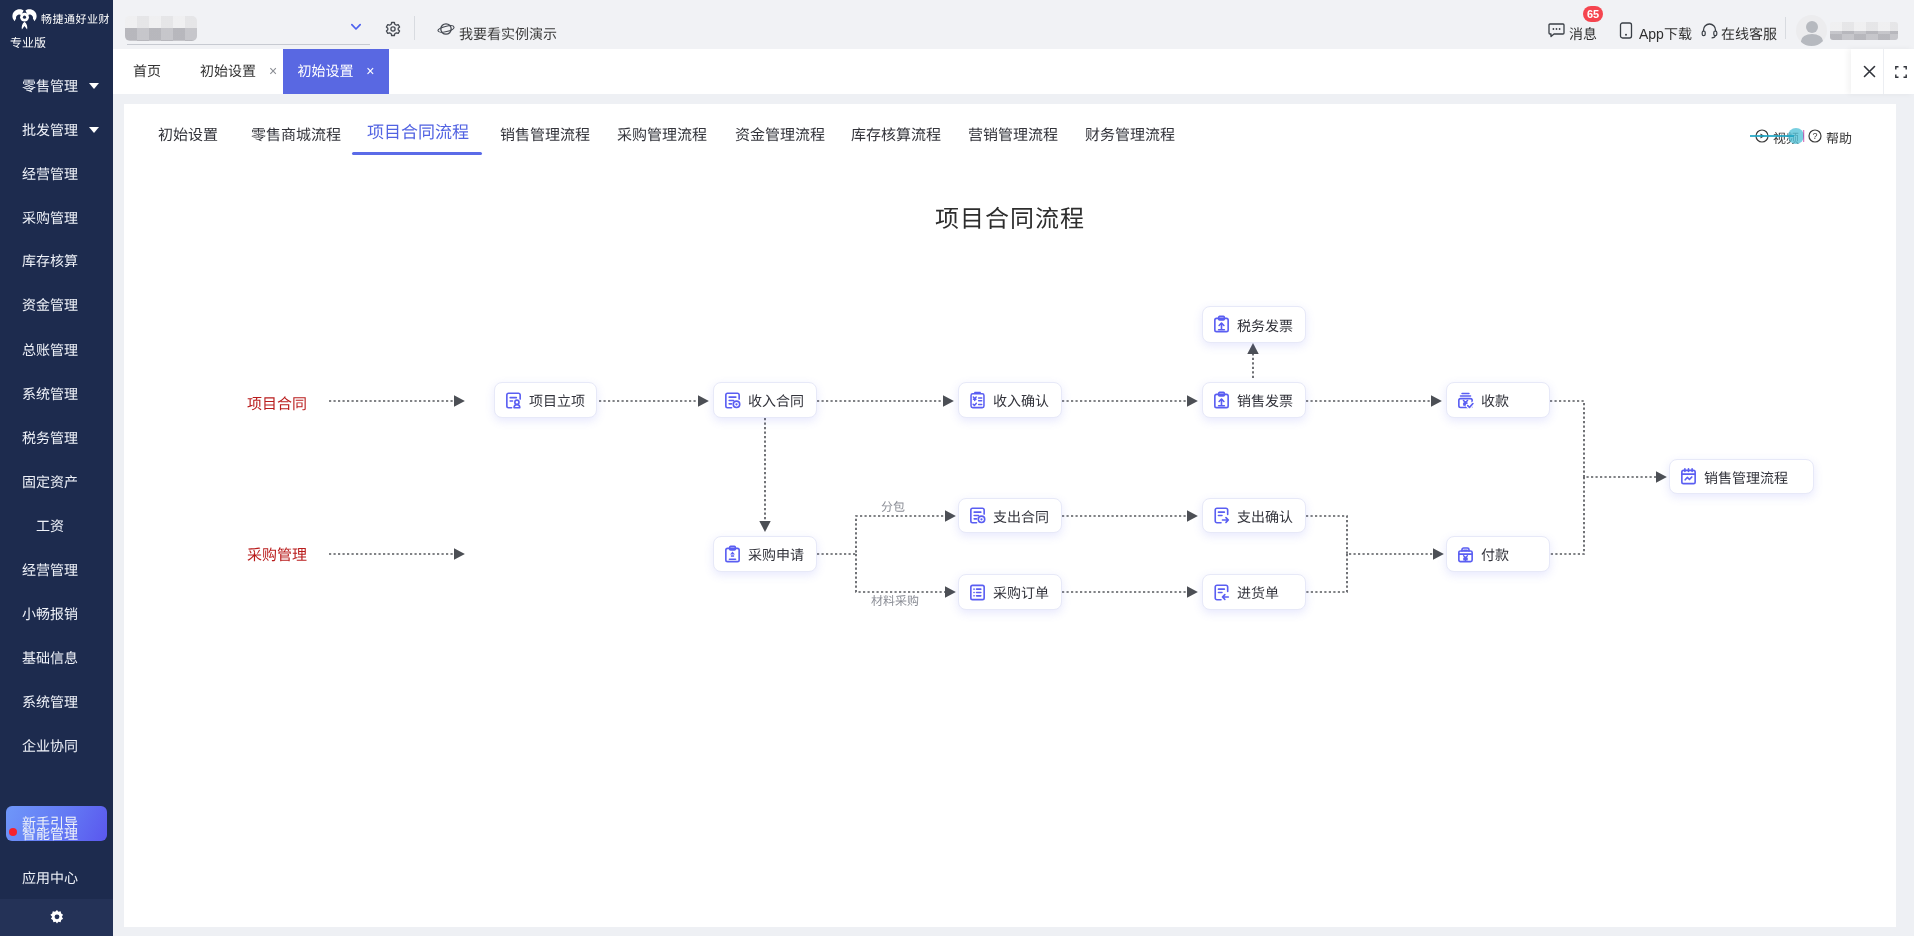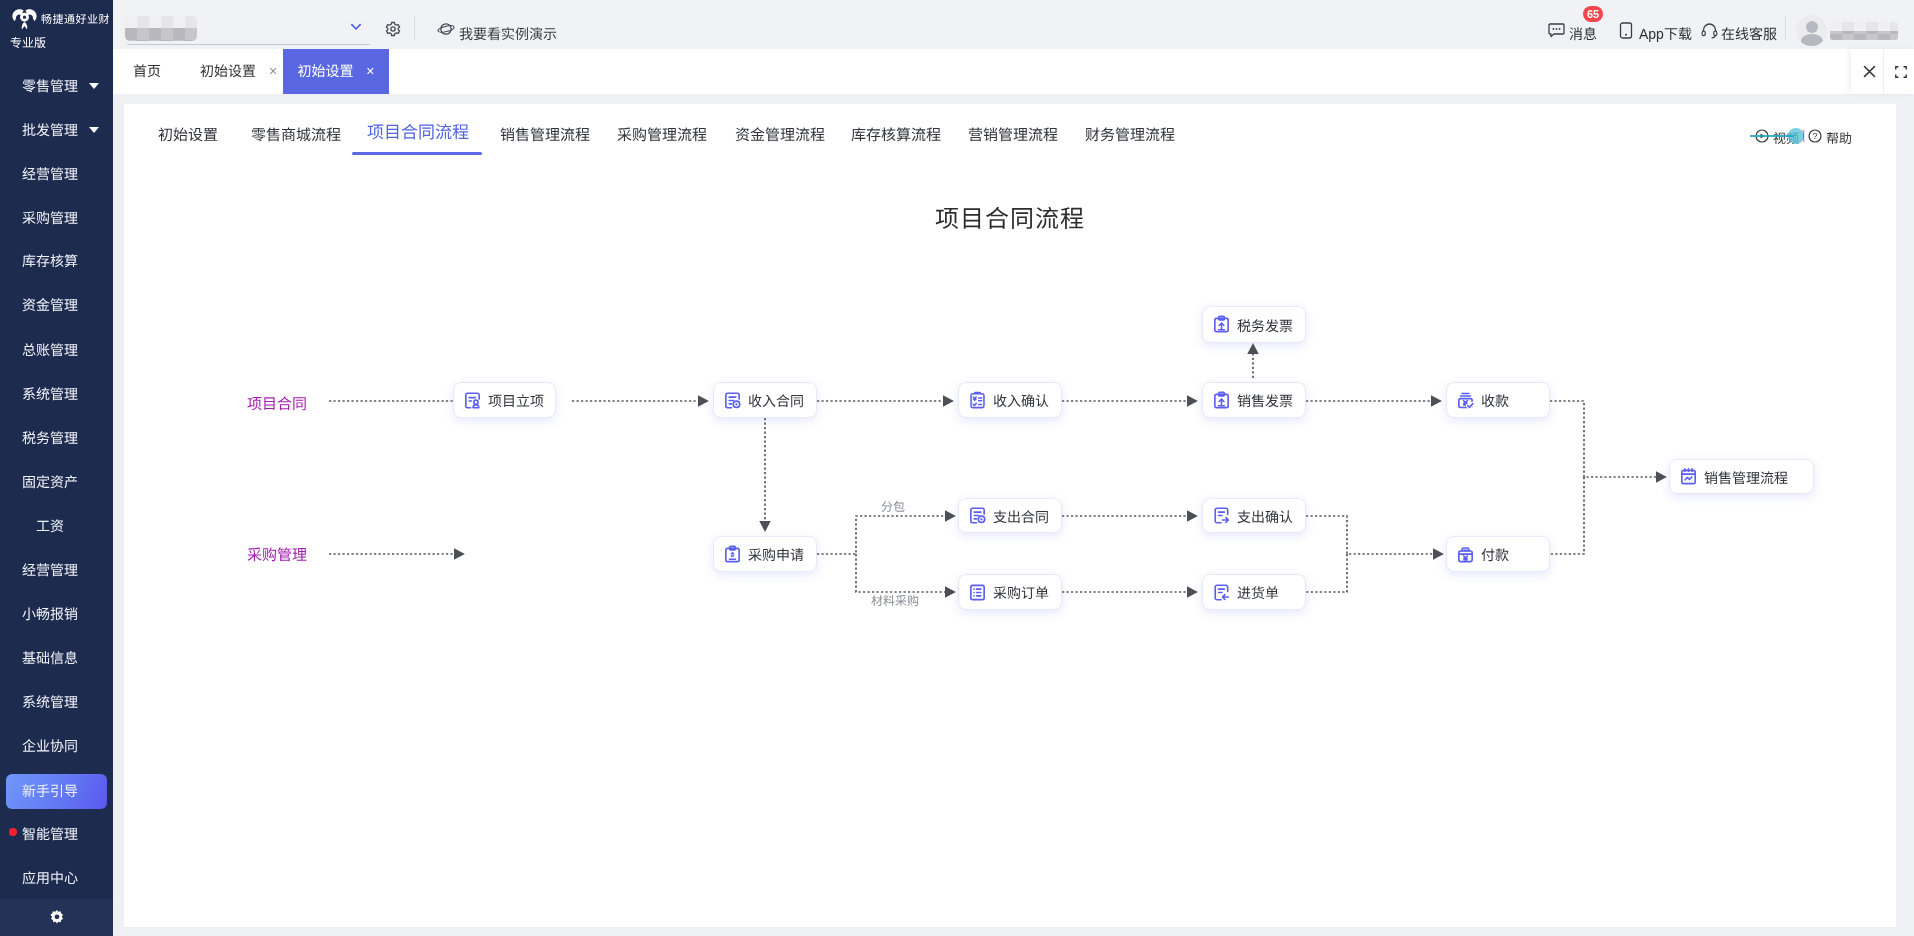--- a/index.html
+++ b/index.html
@@ -64,7 +64,7 @@
 .fbox{position:absolute;background:#fff;border:1px solid #e7e9f8;border-radius:8px;box-shadow:0 3px 10px rgba(108,115,240,.16);display:flex;align-items:center;z-index:3;}
 .fbox svg{margin-left:9px;flex:none;}
 .fbox .bt{margin-left:6px;font-size:14px;color:#33343c;white-space:nowrap;}
-.flabel{position:absolute;font-size:15px;color:#a21caf;z-index:3;}
+.flabel{position:absolute;font-size:15px;color:#b91c1c;z-index:3;}
 .slabel{position:absolute;font-size:12px;color:#8b8e96;z-index:3;}
 #diagram{position:absolute;left:0;top:0;width:1914px;height:936px;z-index:2;pointer-events:none;}
 </style>

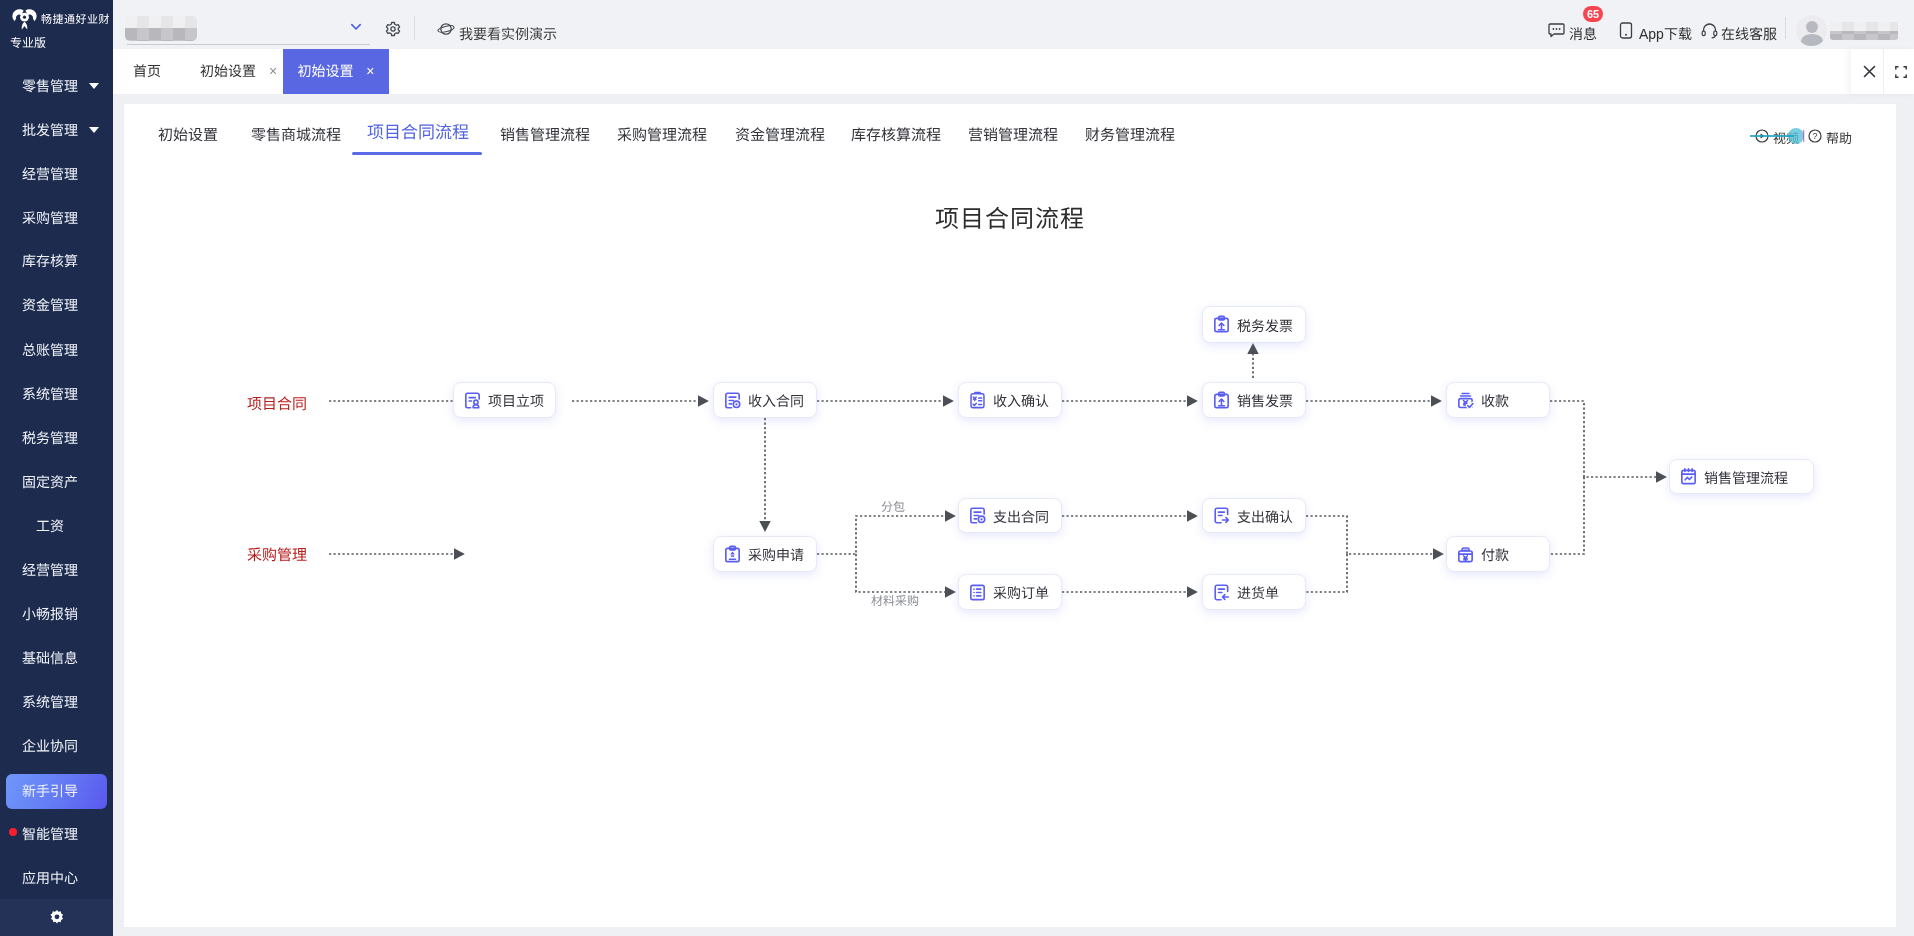--- a/index.html
+++ b/index.html
@@ -234,7 +234,7 @@
     </g>
   </svg>
 
-  <div class="fbox" style="left:453px;top:382px;width:103px;height:36px;">
+  <div class="fbox" style="left:494px;top:382px;width:103px;height:36px;">
     <svg width="19" height="19" viewBox="0 0 20 20">
         <g fill="none" stroke="#5a5ef2" stroke-width="1.7" stroke-linecap="round" stroke-linejoin="round">
           <path d="M17 8.5 V4.2 a1.8 1.8 0 00-1.8-1.8 H4.8 A1.8 1.8 0 003 4.2 v11.6 a1.8 1.8 0 001.8 1.8 H8"></path>

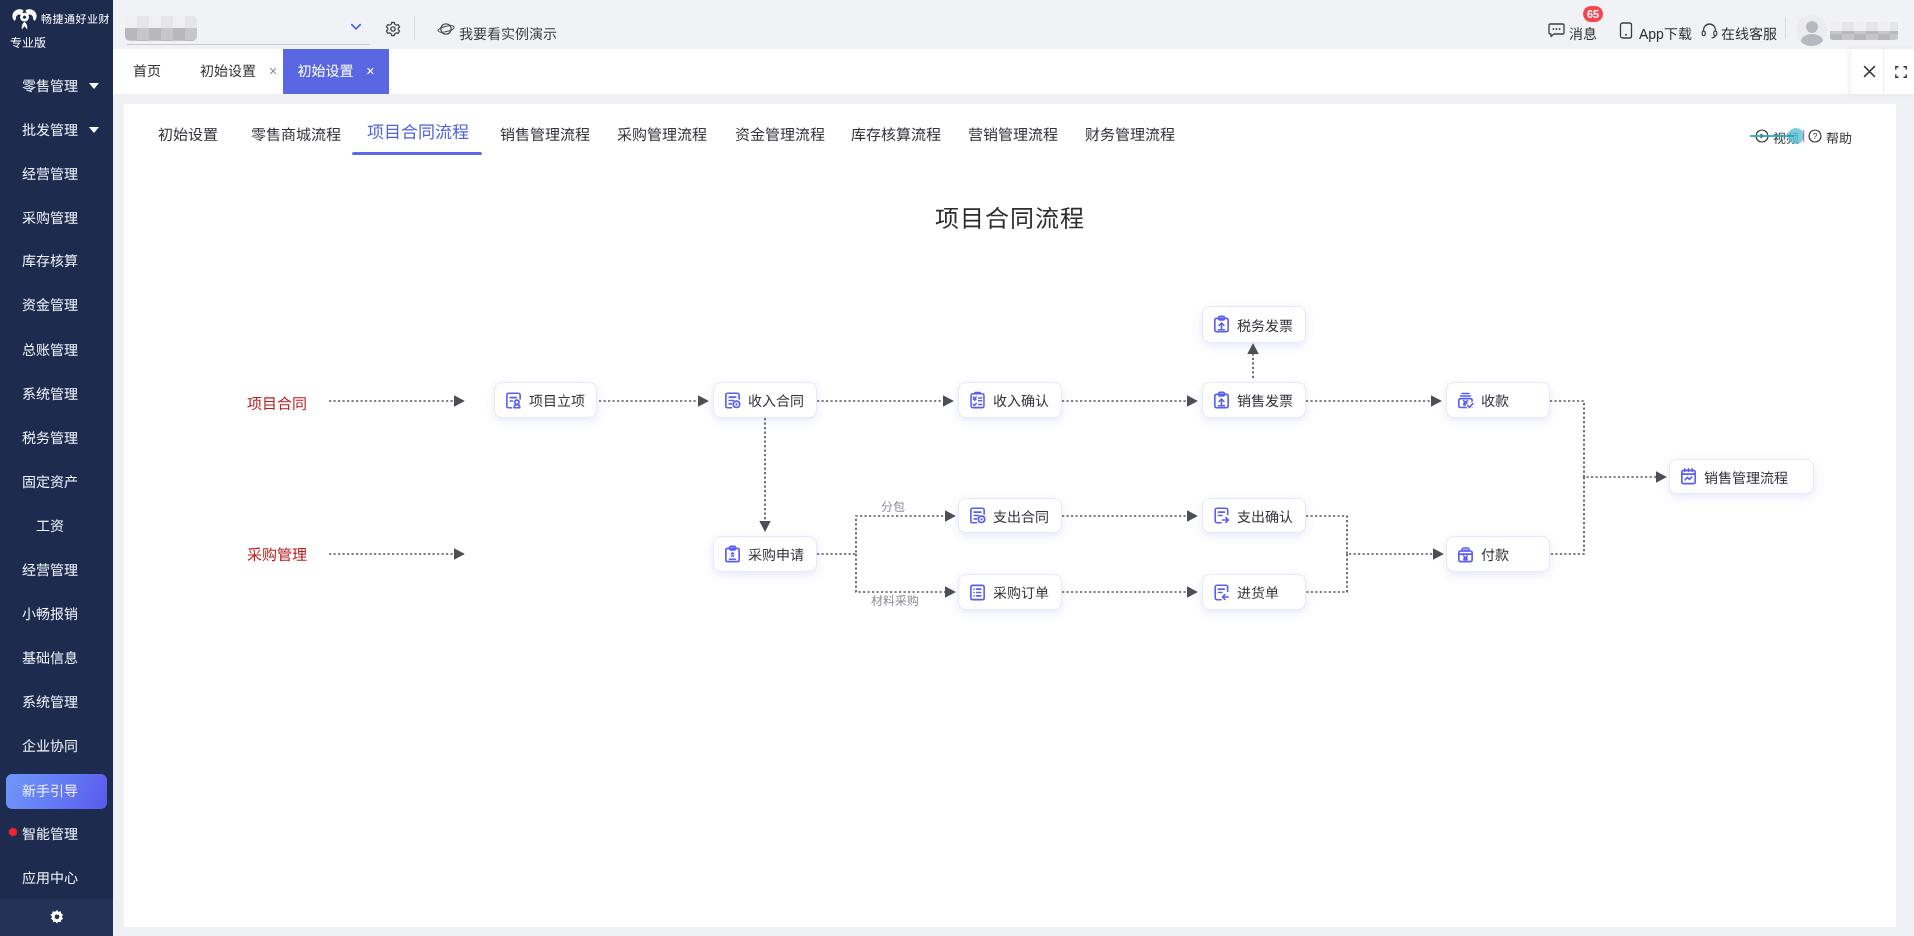--- a/index.html
+++ b/index.html
@@ -16,7 +16,7 @@
 #sidebar .logotxt2{position:absolute;left:10px;top:33px;color:#fff;font-size:12px;}
 .mi{position:absolute;width:100px;text-align:center;color:#eef1f8;font-size:14px;height:20px;line-height:20px;}
 .mi .caret{position:absolute;left:89px;top:7px;width:0;height:0;border-left:5px solid transparent;border-right:5px solid transparent;border-top:6px solid #fff;}
-.mi.hl{left:6px;width:101px;height:35px;line-height:35px;padding-right:13px;border-radius:6px;background:linear-gradient(115deg,#6f97f9 0%,#6379f4 55%,#5a57ee 100%);}
+.mi.hl{left:6px;width:101px;height:35px;line-height:35px;padding-right:13px;border-radius:6px;background:linear-gradient(115deg,#6f97f9 0%,#6379f4 55%,#5a57ee 100%);margin-top:32px;}
 .reddot{position:absolute;left:9px;top:4px;width:8px;height:8px;border-radius:50%;background:#f5222d;}
 #sbfoot{position:absolute;left:0;top:899px;width:113px;height:37px;background:#243257;}
 

